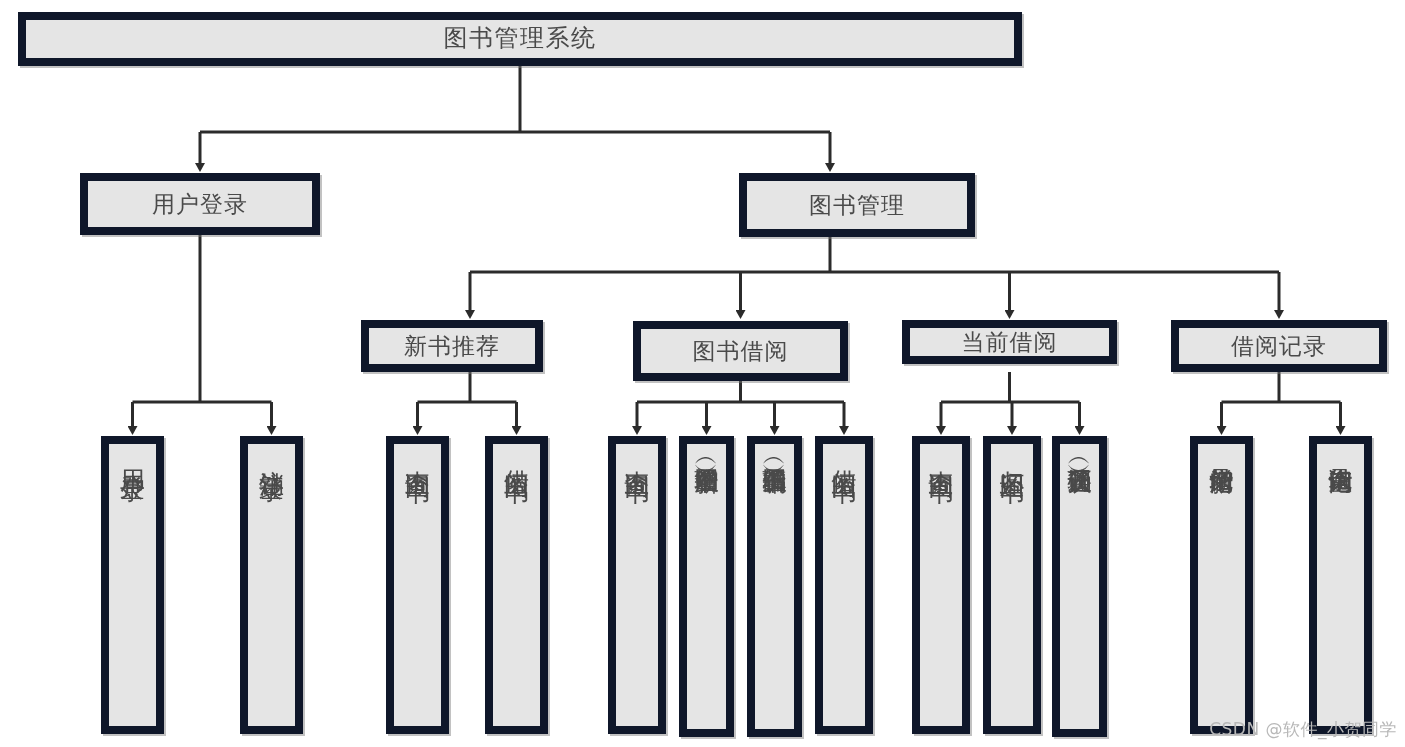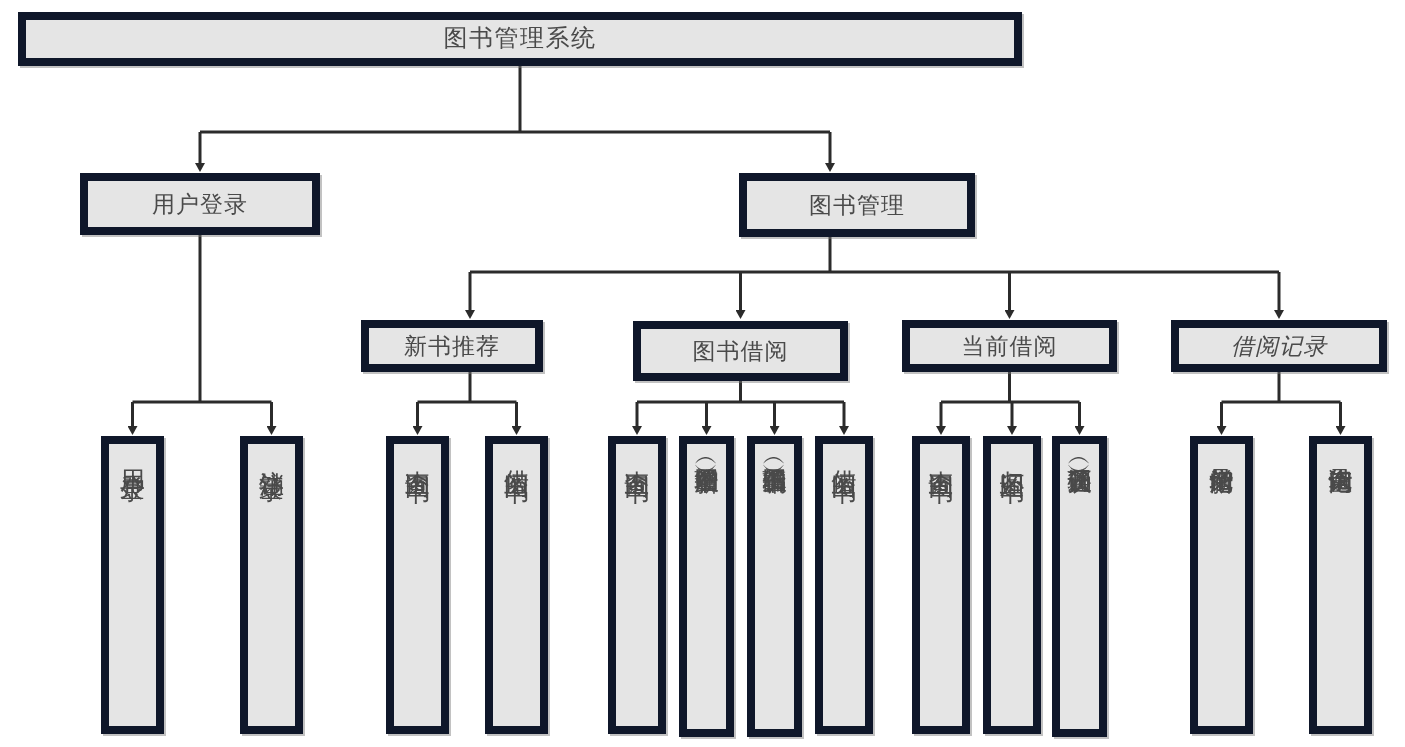--- a/index.html
+++ b/index.html
@@ -142,7 +142,7 @@
       <div class="node horiz" style="left: 633px; top: 304px; width: 215px; height: 60px; margin-top: 17px;">
         <span class="label">图书借阅</span>
       </div>
-      <div class="node horiz" style="left: 902px; top: 320px; width: 215px; height: 52px;">
+      <div class="node horiz" style="left: 902px; top: 320px; width: 215px; height: 44px;">
         <span class="label">当前借阅</span>
       </div>
       <div class="node horiz" style="left: 1171px; top: 320px; width: 216px; height: 52px; font-style: italic;">

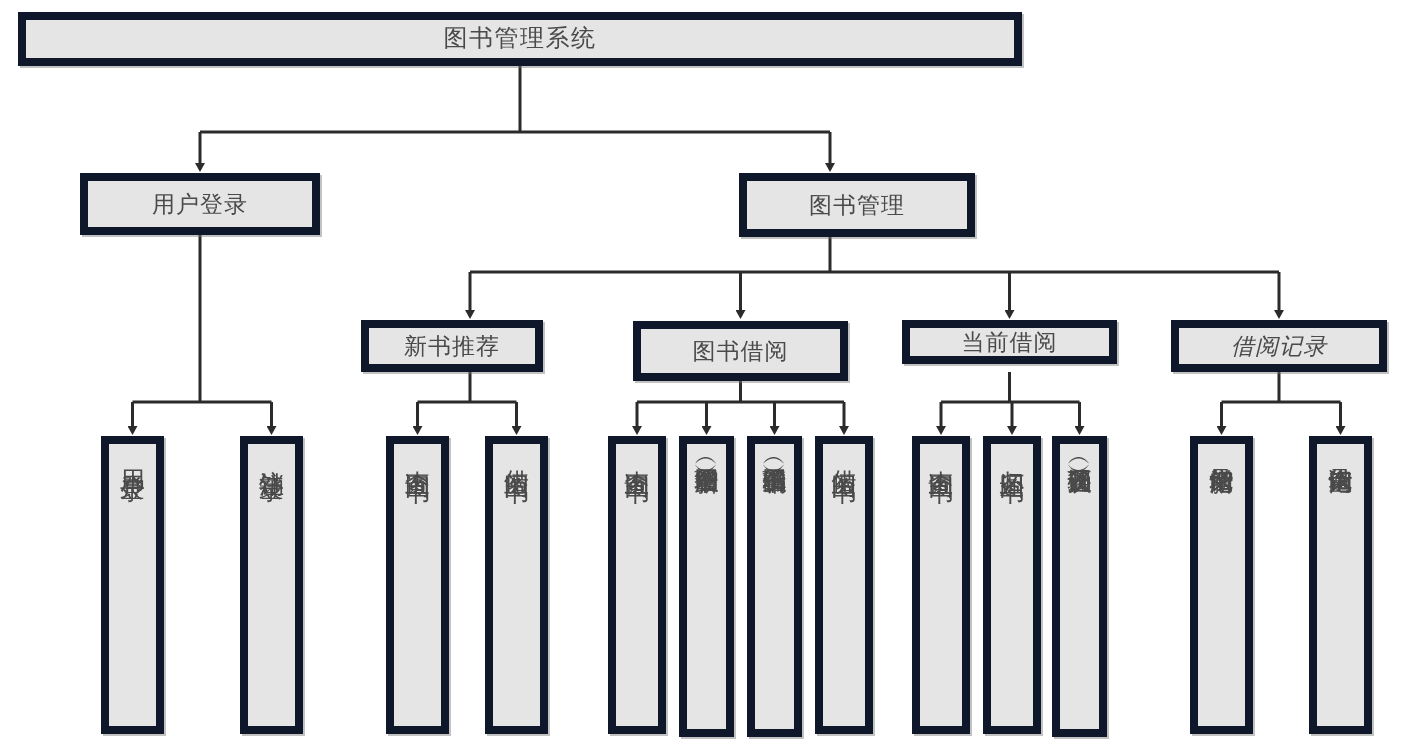--- a/index.html
+++ b/index.html
@@ -145,7 +145,7 @@
       <div class="node horiz" style="left: 902px; top: 320px; width: 215px; height: 44px;">
         <span class="label">当前借阅</span>
       </div>
-      <div class="node horiz" style="left: 1171px; top: 320px; width: 216px; height: 52px; font-style: italic;">
+      <div class="node horiz" style="left: 1171px; top: 320px; width: 216px; height: 52px;">
         <span class="label">借阅记录</span>
       </div>
       <div class="node vert" style="left: 101px; top: 436px; width: 63px; height: 298px;">

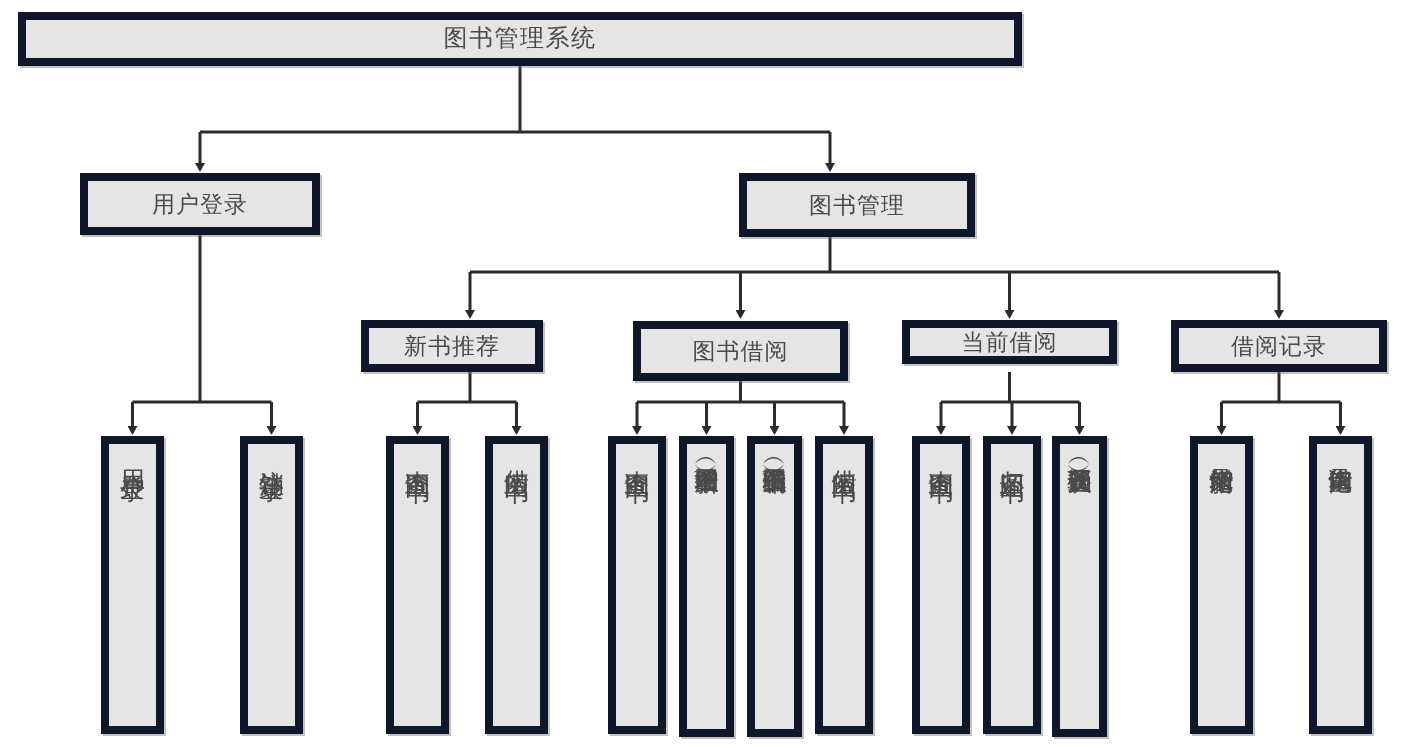--- a/index.html
+++ b/index.html
@@ -189,6 +189,7 @@
       </div>
     </div>
 
+  <div class="watermark">CSDN @软件_小贺同学</div>
 </div>
 
 </body></html>

